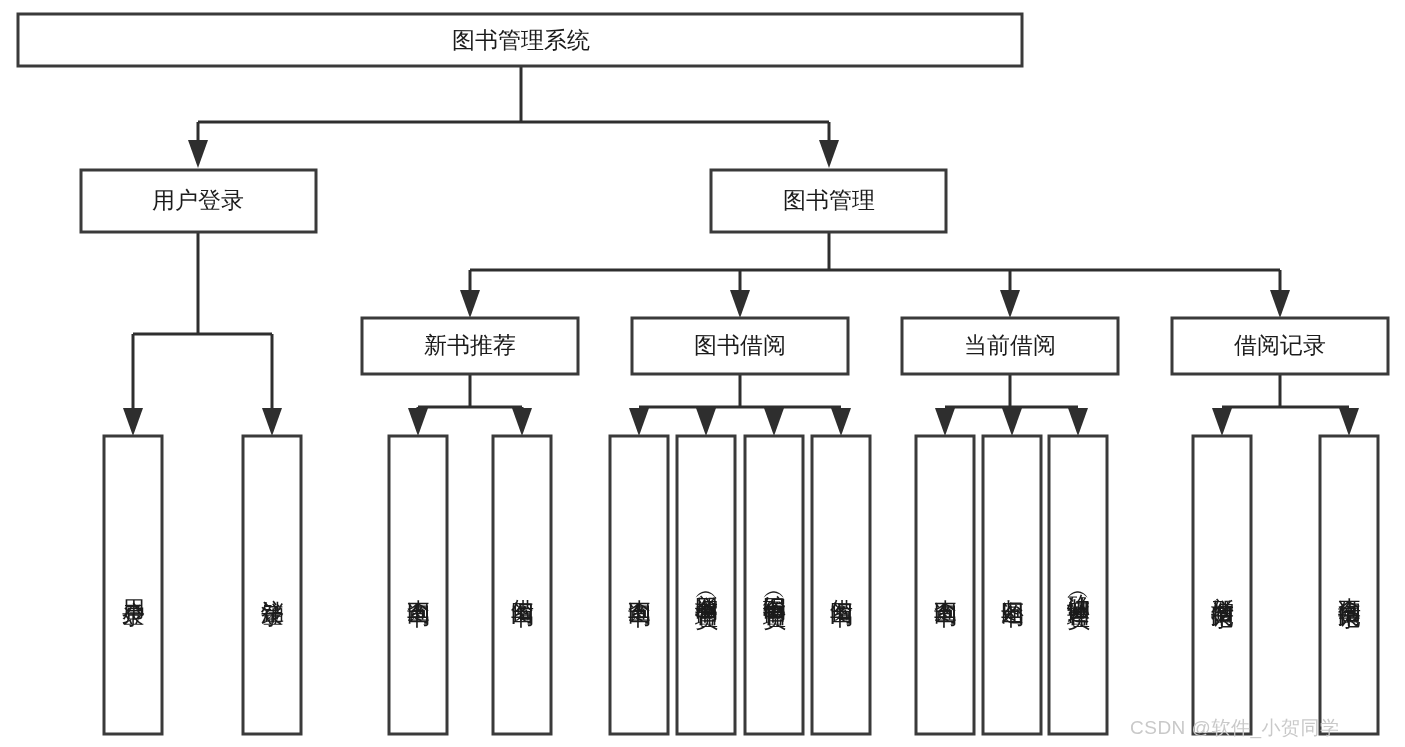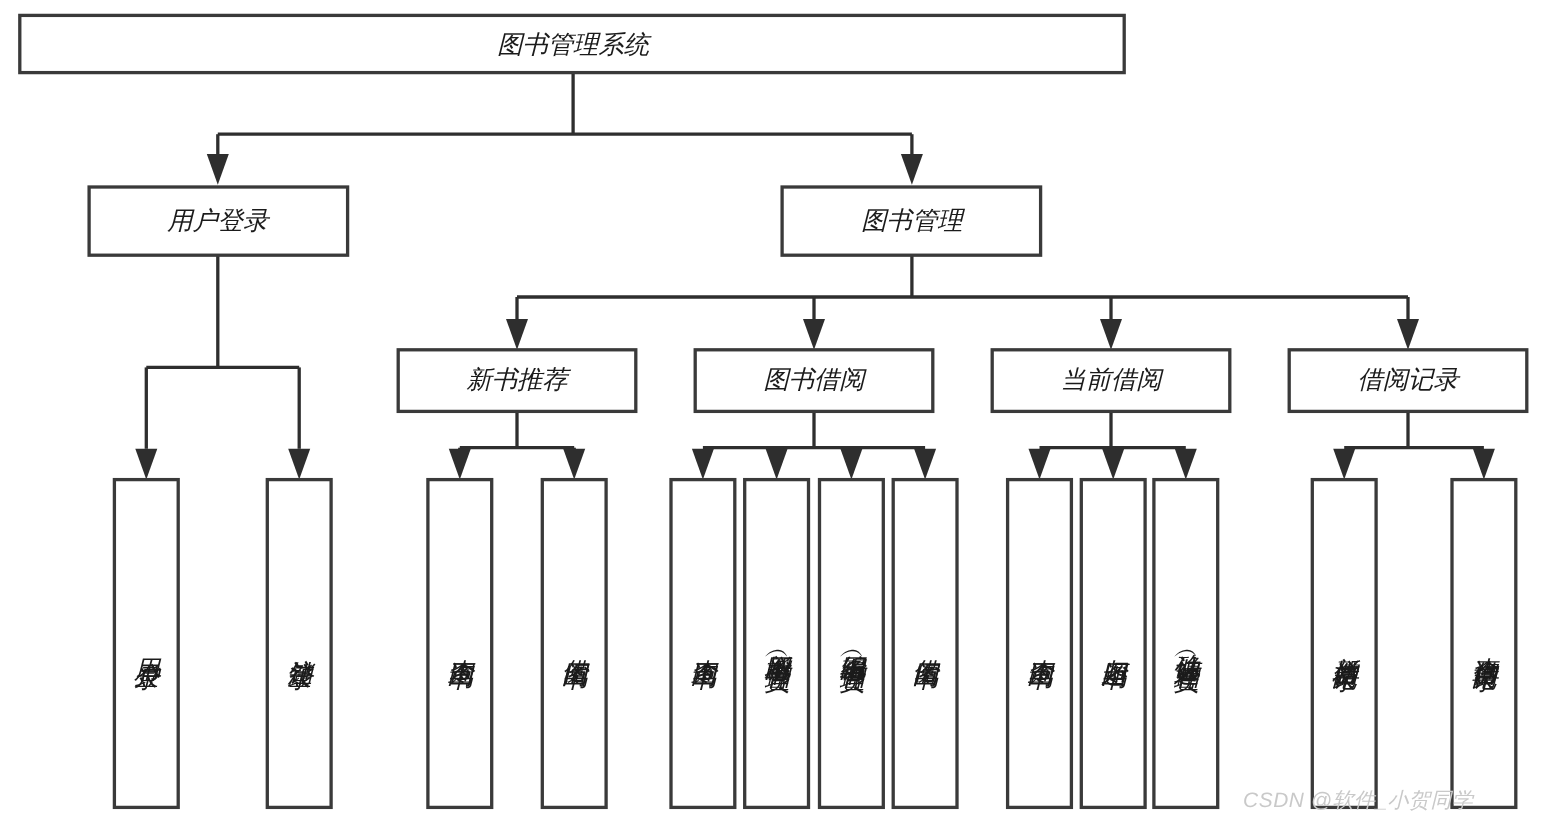--- a/index.html
+++ b/index.html
@@ -18,7 +18,6 @@
     position: relative;
     width: 1222px;
     height: 747px;
-    font-style: italic;
   }
   svg.diagram-canvas {
     position: absolute;

